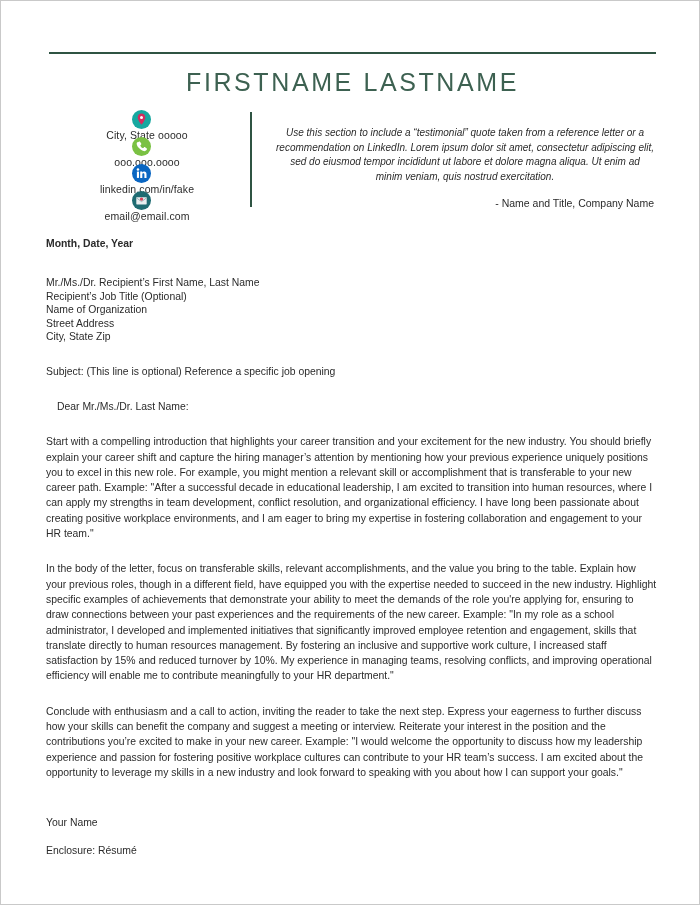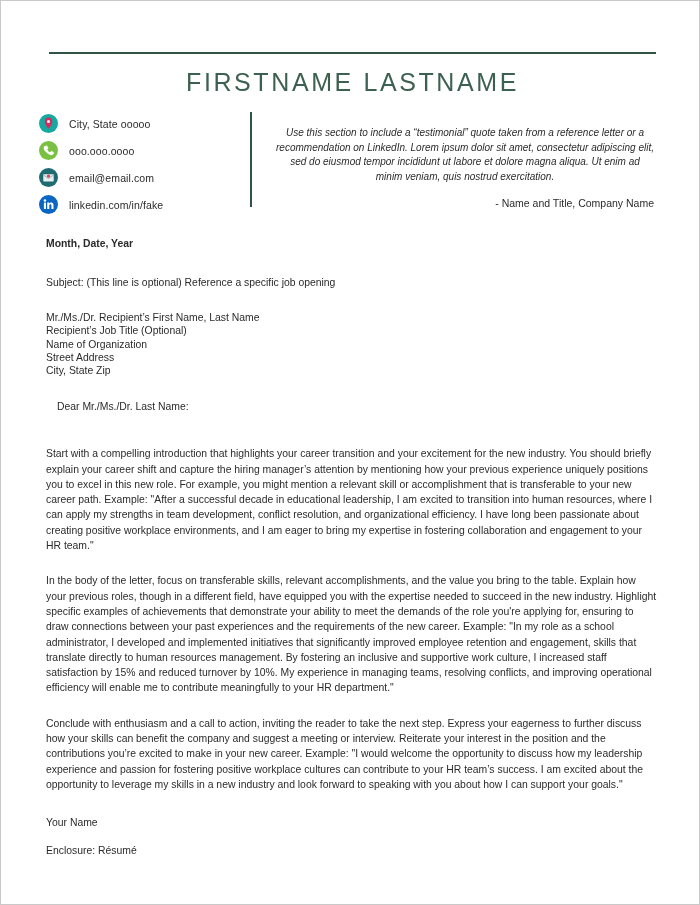--- a/index.html
+++ b/index.html
@@ -63,6 +63,7 @@
     align-items: center;
     height: 27px;
     margin-bottom: 0px;
+    flex-direction: column;
   }
   .contact-icon {
     width: 19px;

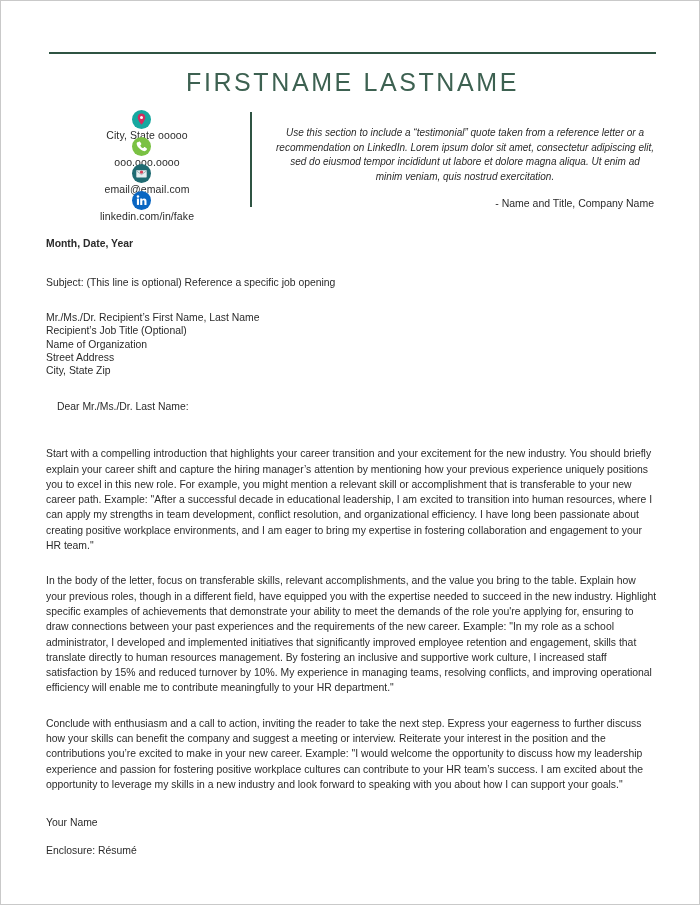--- a/index.html
+++ b/index.html
@@ -183,6 +183,18 @@
       <div class="contact-row">
         <span class="contact-icon">
           <svg viewBox="0 0 19 19">
+            <circle cx="9.5" cy="9.5" r="9.5" fill="#0a66c2"></circle>
+            <rect x="4.9" y="7.6" width="2.1" height="6.3" fill="#ffffff"></rect>
+            <circle cx="5.95" cy="5.5" r="1.25" fill="#ffffff"></circle>
+            <path d="M8.2 7.6h2v.9c.35-.65 1.1-1.05 1.95-1.05 1.55 0 2.35.95 2.35 2.75v3.7h-2.1v-3.3c0-.85-.3-1.35-1.05-1.35-.65 0-1.05.45-1.05 1.35v3.3H8.2z" fill="#ffffff"></path>
+          </svg>
+        </span>
+        <span class="contact-text">linkedin.com/in/fake</span>
+      </div>
+
+      <div class="contact-row">
+        <span class="contact-icon">
+          <svg viewBox="0 0 19 19">
             <circle cx="9.5" cy="9.5" r="9.5" fill="#1f6b72"></circle>
             <rect x="4.3" y="6.2" width="10.4" height="7.2" rx="0.6" fill="#e9eef0"></rect>
             <path d="M4.3 6.8l5.2 3.8 5.2-3.8" fill="none" stroke="#9fb3b8" stroke-width="1"></path>
@@ -190,18 +202,6 @@
           </svg>
         </span>
         <span class="contact-text">email@email.com</span>
-      </div>
-
-      <div class="contact-row">
-        <span class="contact-icon">
-          <svg viewBox="0 0 19 19">
-            <circle cx="9.5" cy="9.5" r="9.5" fill="#0a66c2"></circle>
-            <rect x="4.9" y="7.6" width="2.1" height="6.3" fill="#ffffff"></rect>
-            <circle cx="5.95" cy="5.5" r="1.25" fill="#ffffff"></circle>
-            <path d="M8.2 7.6h2v.9c.35-.65 1.1-1.05 1.95-1.05 1.55 0 2.35.95 2.35 2.75v3.7h-2.1v-3.3c0-.85-.3-1.35-1.05-1.35-.65 0-1.05.45-1.05 1.35v3.3H8.2z" fill="#ffffff"></path>
-          </svg>
-        </span>
-        <span class="contact-text">linkedin.com/in/fake</span>
       </div>
 
     </div>

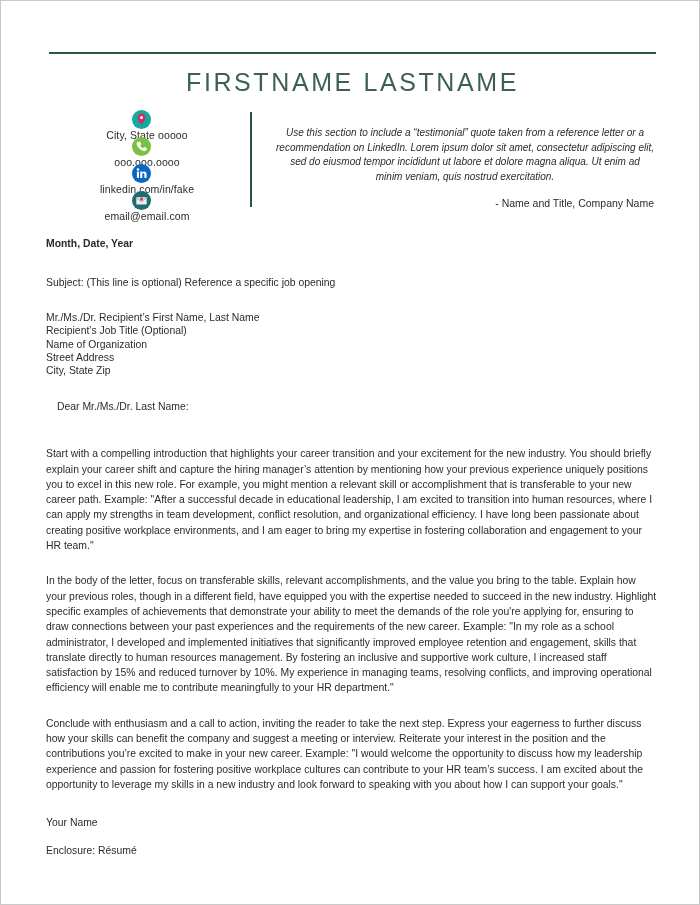--- a/index.html
+++ b/index.html
@@ -217,8 +217,6 @@
 
       <div class="blk date-line">Month, Date, Year</div>
 
-      <div class="blk subject-line">Subject: (This line is optional) Reference a specific job opening</div>
-
       <div class="blk address">
         <span class="addr-line">Mr./Ms./Dr. Recipient’s First Name, Last Name</span>
         <span class="addr-line">Recipient’s Job Title (Optional)</span>
@@ -227,6 +225,8 @@
         <span class="addr-line">City, State Zip</span>
       </div>
 
+      <div class="blk subject-line">Subject: (This line is optional) Reference a specific job opening</div>
+
       <div class="blk salutation">Dear Mr./Ms./Dr. Last Name:</div>
 
       <div class="para">Start with a compelling introduction that highlights your career transition and your excitement for the new industry. You should briefly explain your career shift and capture the hiring manager’s attention by mentioning how your previous experience uniquely positions you to excel in this new role. For example, you might mention a relevant skill or accomplishment that is transferable to your new career path. Example: "After a successful decade in educational leadership, I am excited to transition into human resources, where I can apply my strengths in team development, conflict resolution, and organizational efficiency. I have long been passionate about creating positive workplace environments, and I am eager to bring my expertise in fostering collaboration and engagement to your HR team."</div>

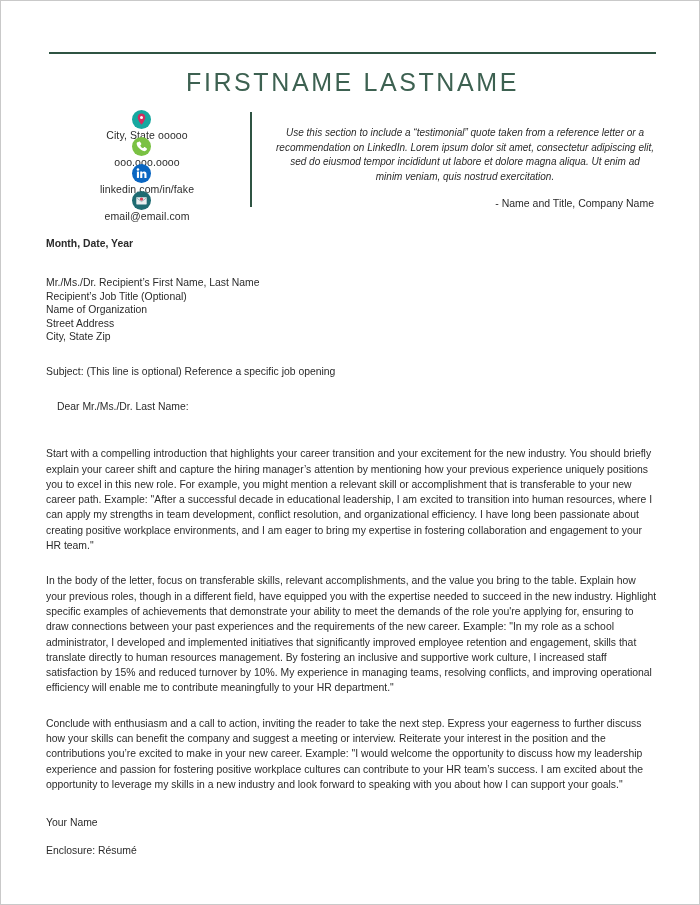--- a/index.html
+++ b/index.html
@@ -123,7 +123,7 @@
   .addr-line { display: block; }
   .address { margin-bottom: 22px; }
   .subject-line { margin-bottom: 21px; }
-  .salutation { margin-bottom: 33px; padding-left: 11px; }
+  .salutation { margin-bottom: 21px; padding-left: 11px; }
   .para {
     font-size: 10.4px;
     line-height: 15.3px;

